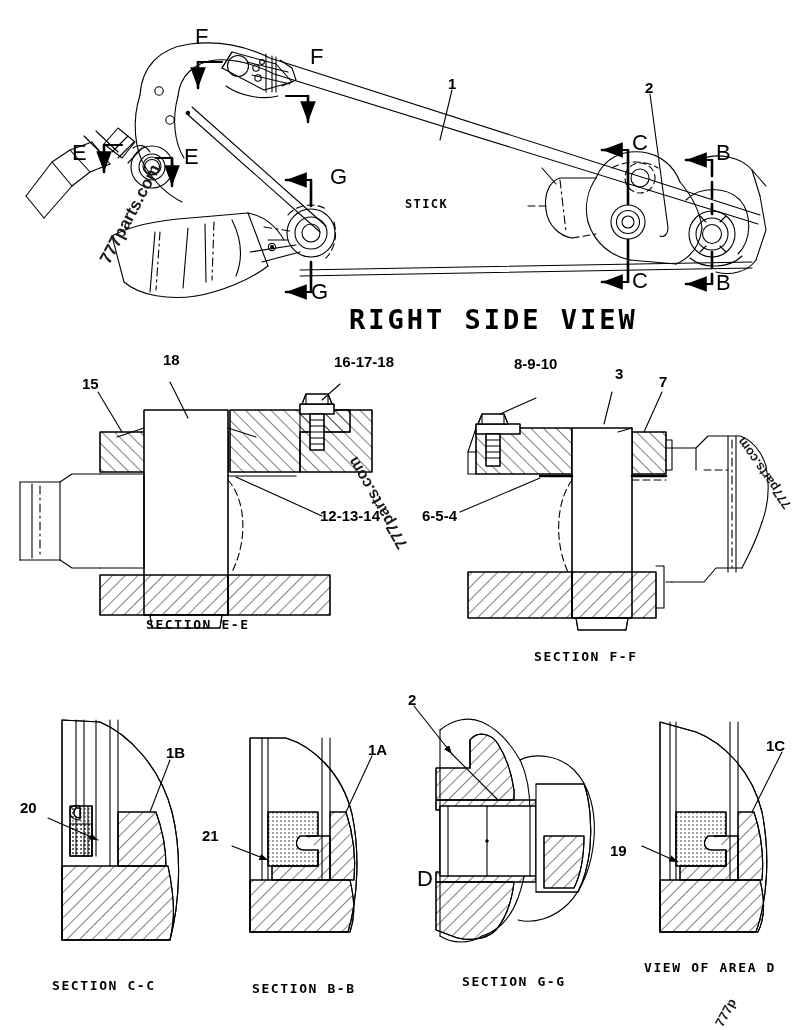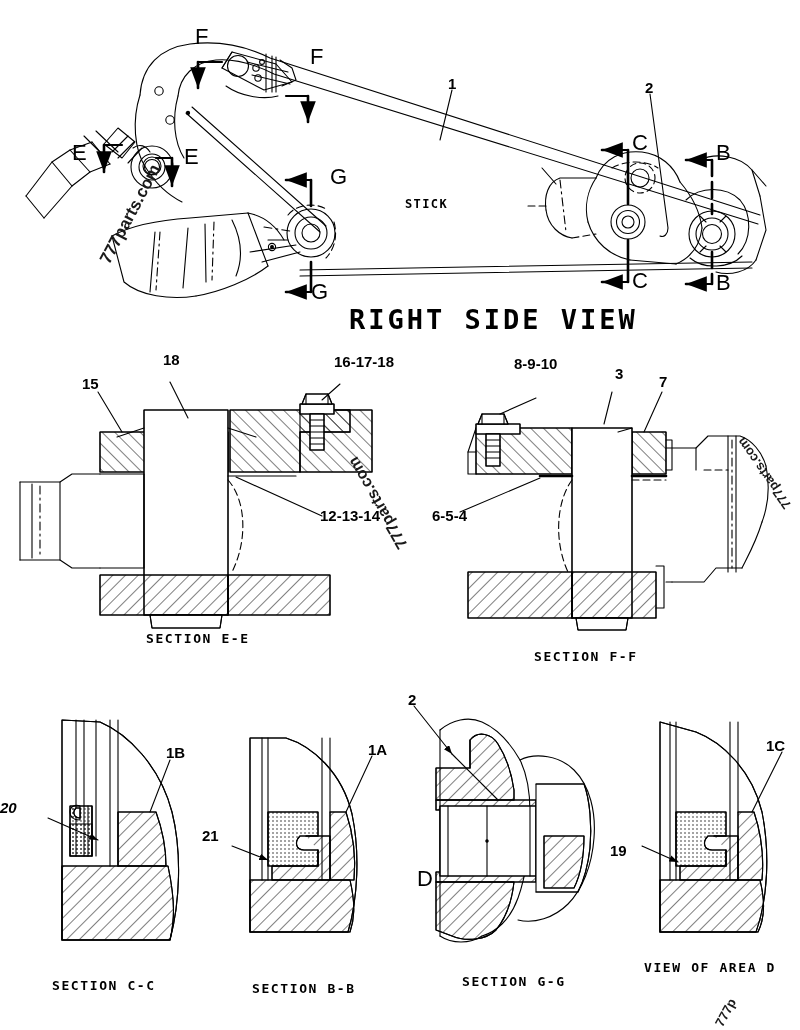--- a/index.html
+++ b/index.html
@@ -474,7 +474,7 @@
 <div class="lbl num" style="left:514px;top:356px;">8-9-10</div>
 <div class="lbl num" style="left:615px;top:366px;">3</div>
 <div class="lbl num" style="left:659px;top:374px;">7</div>
-<div class="lbl num" style="left:422px;top:508px;margin-left:10px;">6-5-4</div>
+<div class="lbl num" style="left:422px;top:508px;">6-5-4</div>
 <div class="lbl sect-title" style="left:534px;top:650px;">SECTION F-F</div>
 
 <div class="lbl num" style="left:0;top:800px;font-style:italic;">20</div>

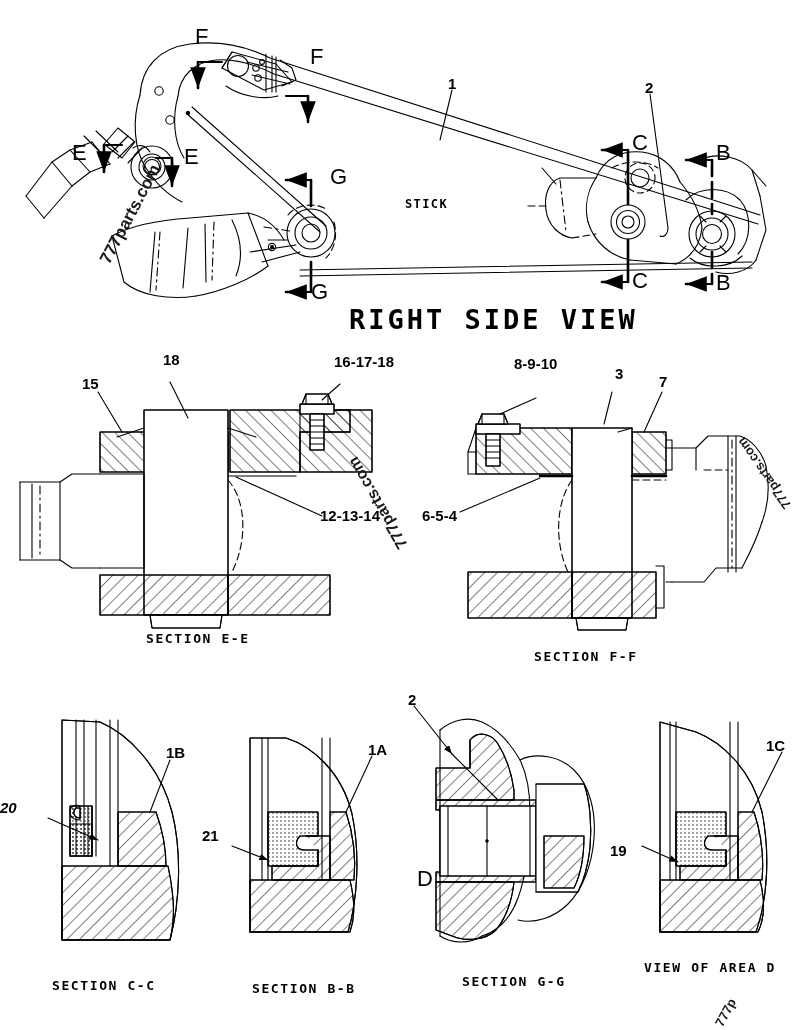--- a/index.html
+++ b/index.html
@@ -469,7 +469,7 @@
 <div class="lbl num" style="left:163px;top:352px;">18</div>
 <div class="lbl num" style="left:334px;top:354px;">16-17-18</div>
 <div class="lbl num" style="left:320px;top:508px;">12-13-14</div>
-<div class="lbl sect-title" style="left:146px;top:632px;">SECTION E-E</div>
+<div class="lbl sect-title" style="left:146px;top:618px;">SECTION E-E</div>
 
 <div class="lbl num" style="left:514px;top:356px;">8-9-10</div>
 <div class="lbl num" style="left:615px;top:366px;">3</div>

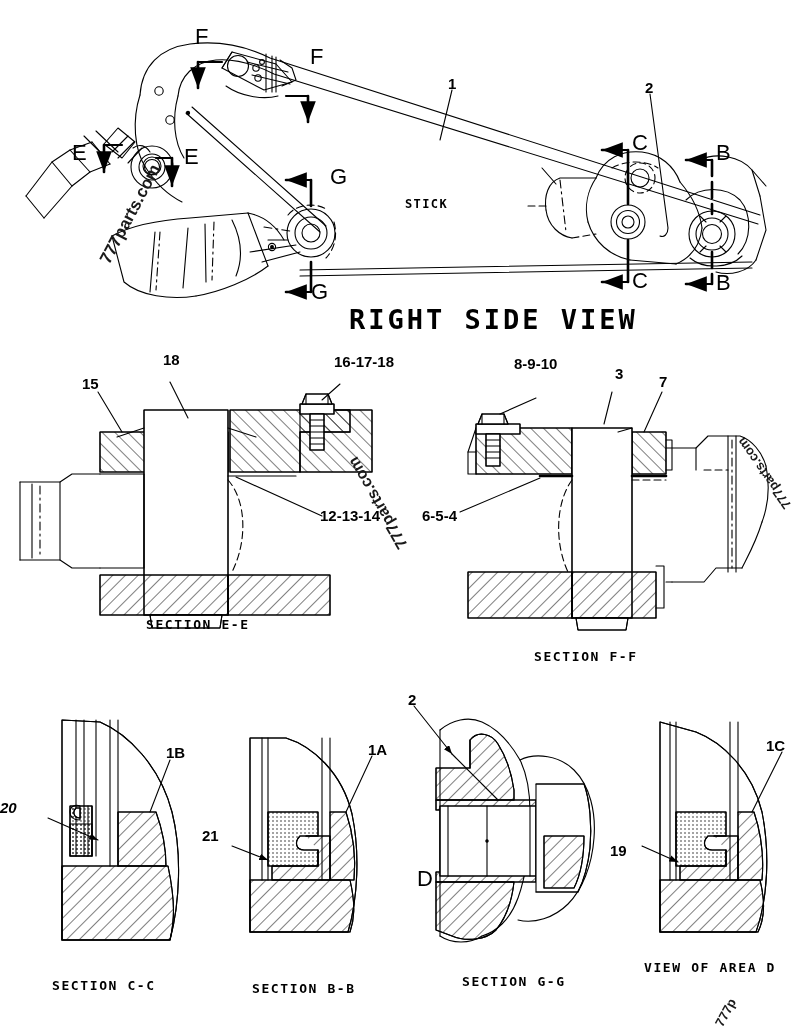--- a/index.html
+++ b/index.html
@@ -477,7 +477,7 @@
 <div class="lbl num" style="left:422px;top:508px;">6-5-4</div>
 <div class="lbl sect-title" style="left:534px;top:650px;">SECTION F-F</div>
 
-<div class="lbl num" style="left:0;top:800px;font-style:italic;">20</div>
+<div class="lbl num" style="left:20px;top:800px;">20</div>
 <div class="lbl num" style="left:166px;top:745px;">1B</div>
 <div class="lbl sect-title" style="left:52px;top:979px;">SECTION C-C</div>
 

